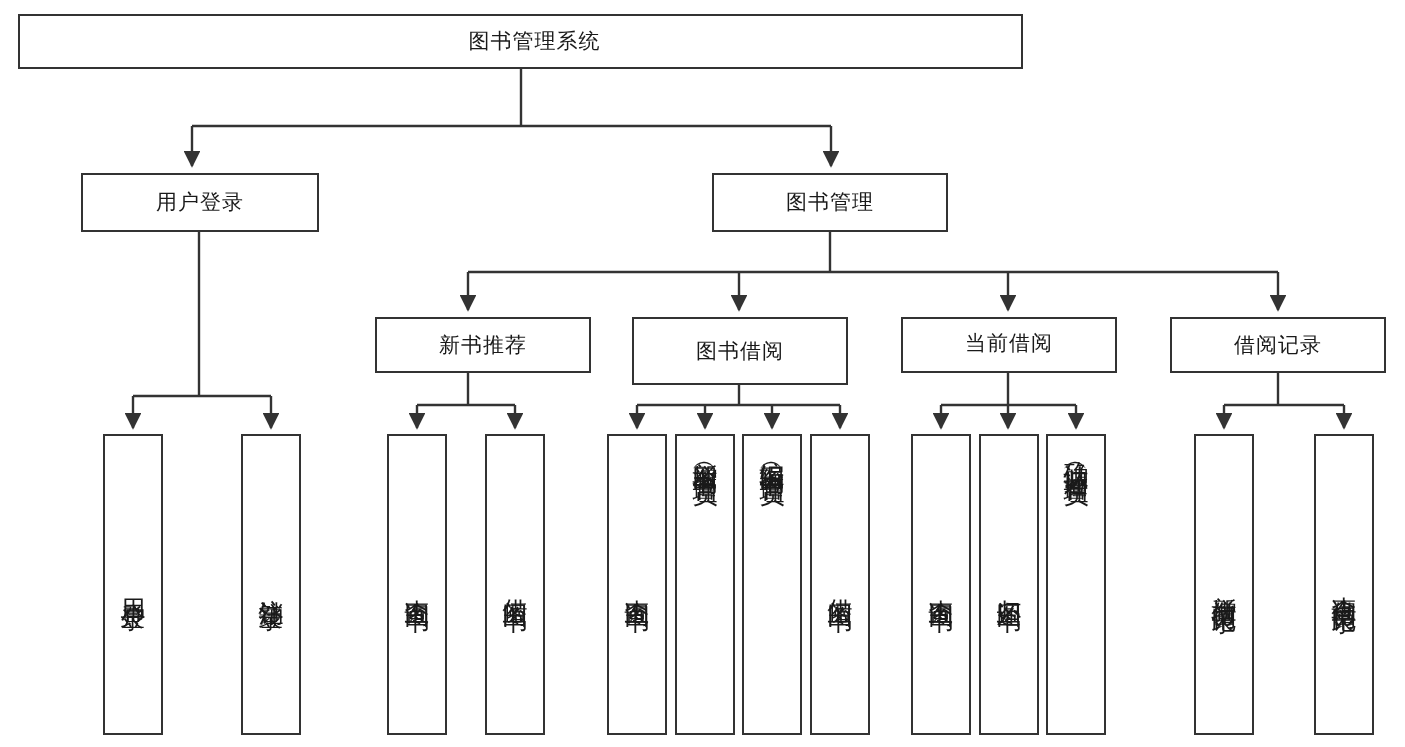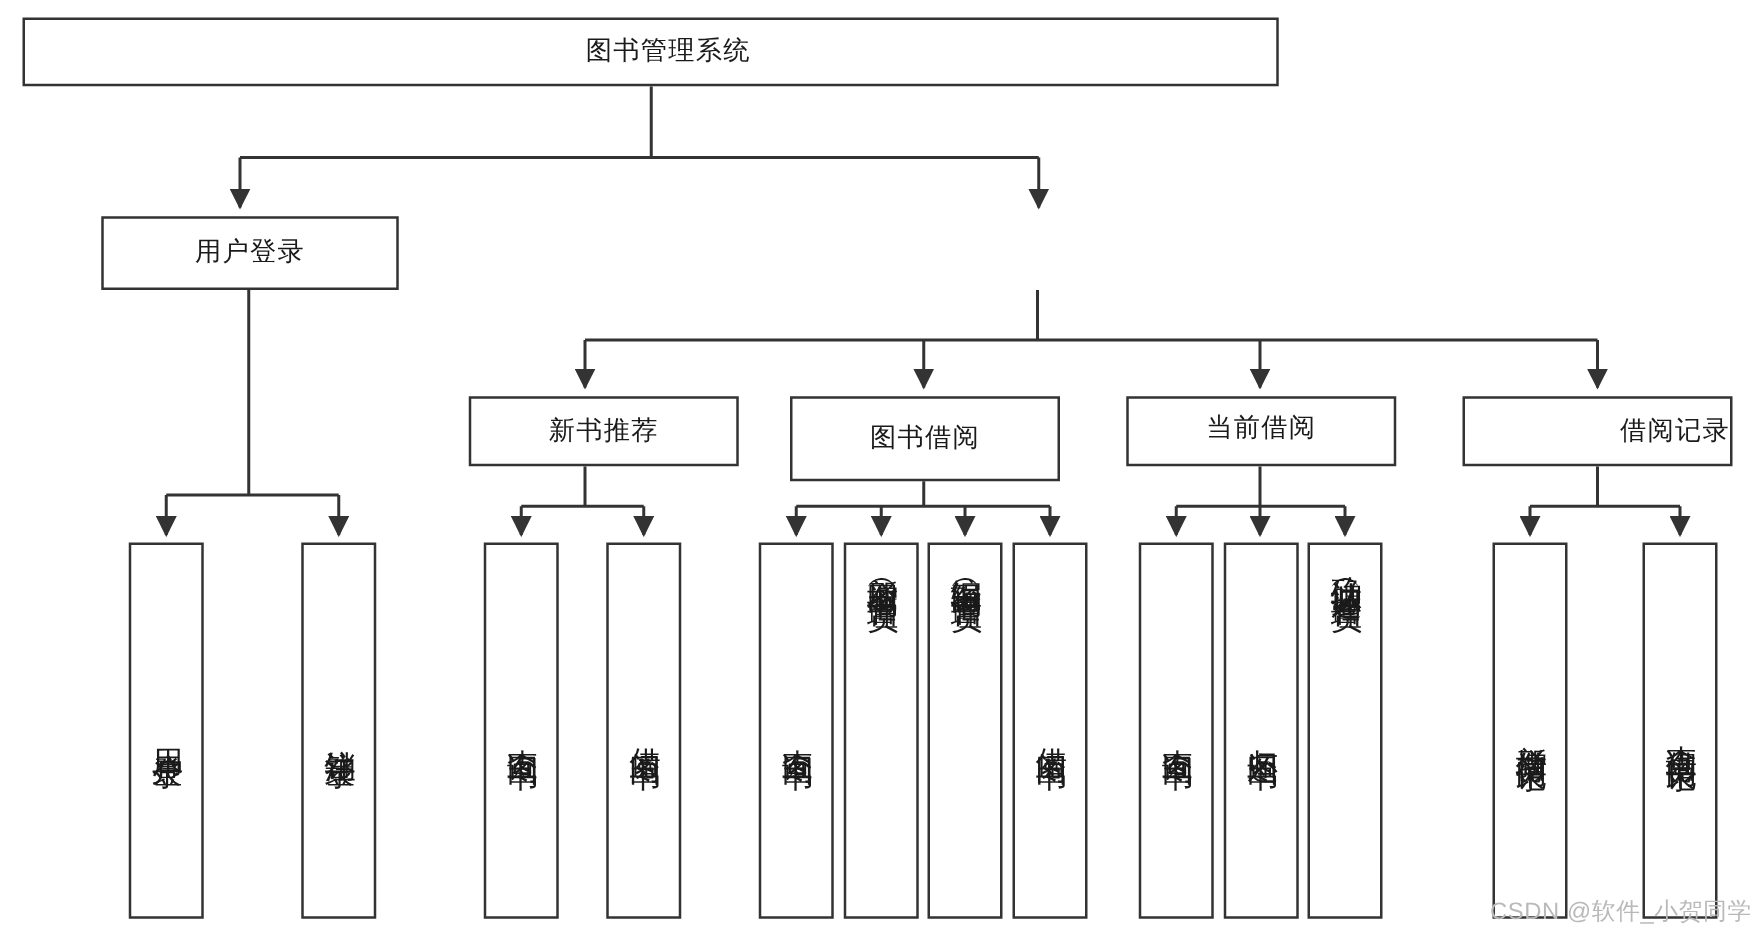--- a/index.html
+++ b/index.html
@@ -139,6 +139,9 @@
     <span class="lbl">用户登录</span>
   </div>
 
+  <div class="node horiz" style="left:712px; top:173px; width:236px; height:59px;">
+    <span class="lbl">图书管理</span>
+  </div>
 
   <div class="node horiz" style="left:375px; top:317px; width:216px; height:56px;">
     <span class="lbl">新书推荐</span>

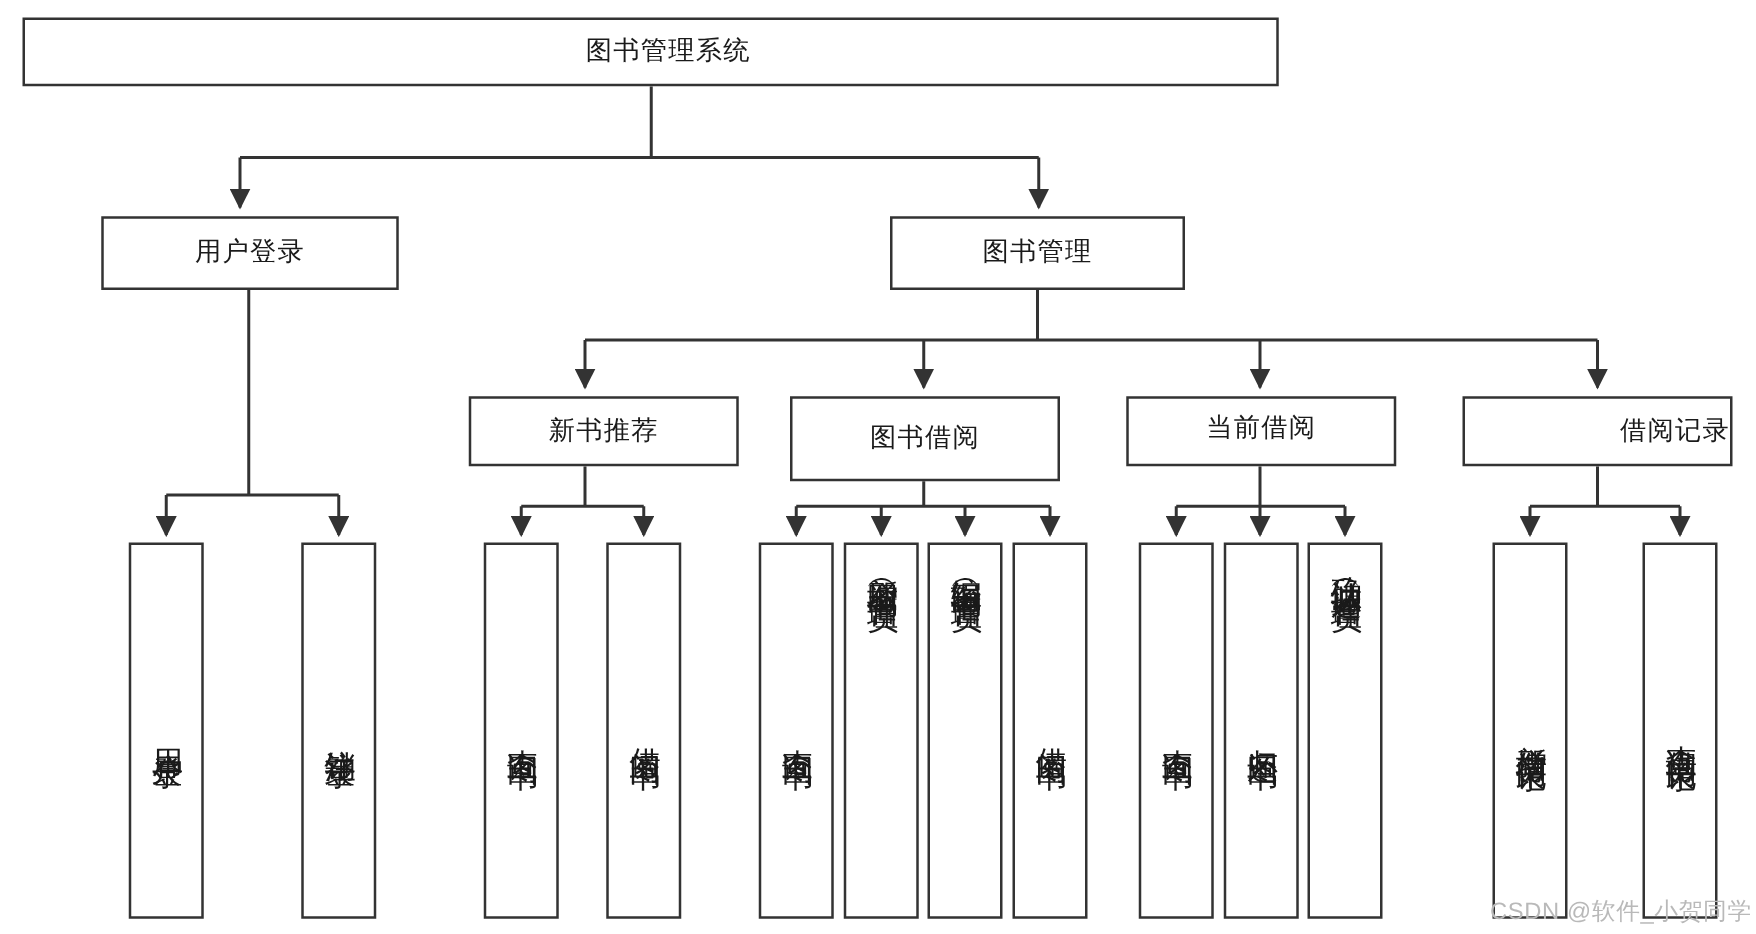--- a/index.html
+++ b/index.html
@@ -155,7 +155,7 @@
     <span class="lbl">当前借阅</span>
   </div>
 
-  <div class="node horiz" style="left:1170px; top:317px; width:216px; height:56px;justify-content:flex-end;">
+  <div class="node horiz" style="left:1170px; top:317px; width:216px; height:56px;">
     <span class="lbl">借阅记录</span>
   </div>
 

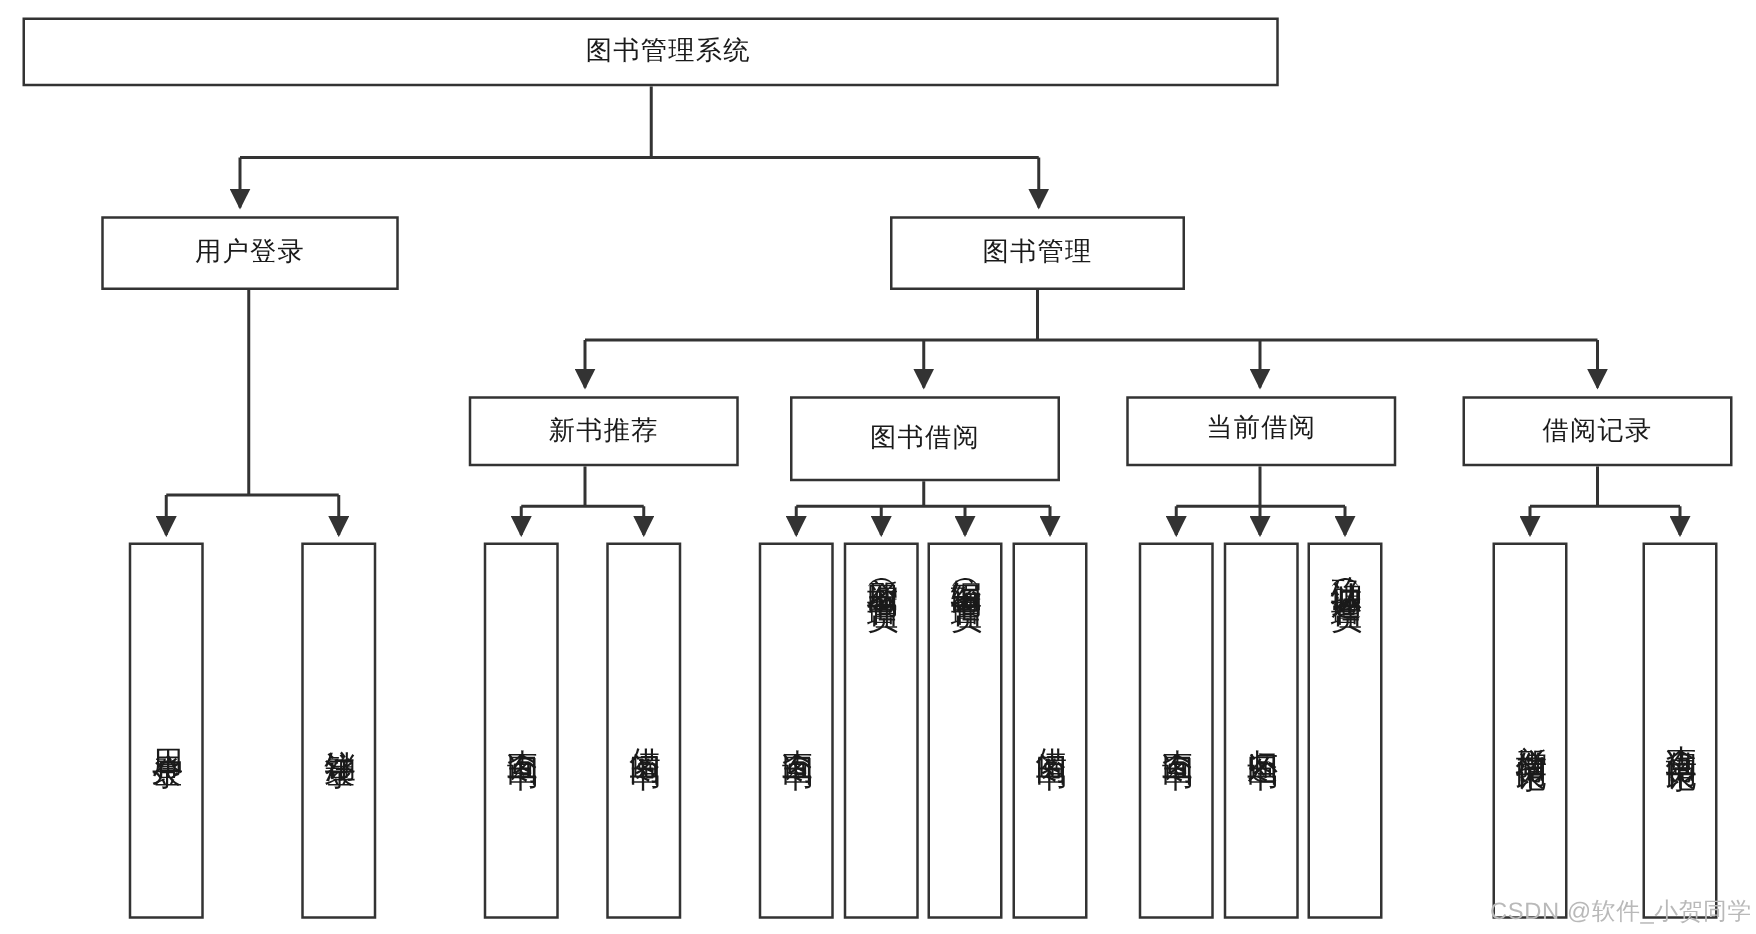--- a/index.html
+++ b/index.html
@@ -211,7 +211,6 @@
     <span class="lbl">查询借阅记录</span>
   </div>
 
-  <div class="watermark" style="left:1192px; top:716px;">CSDN @软件_小贺同学</div>
 
 </div>
 

